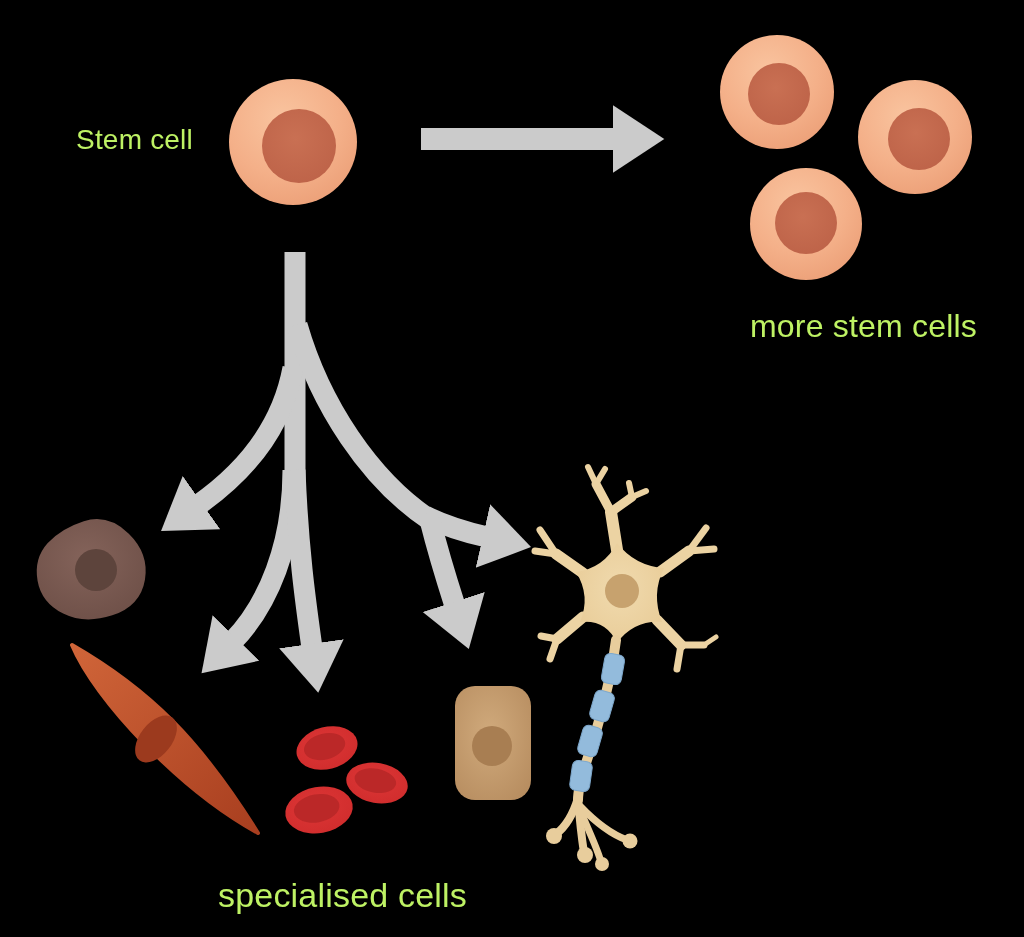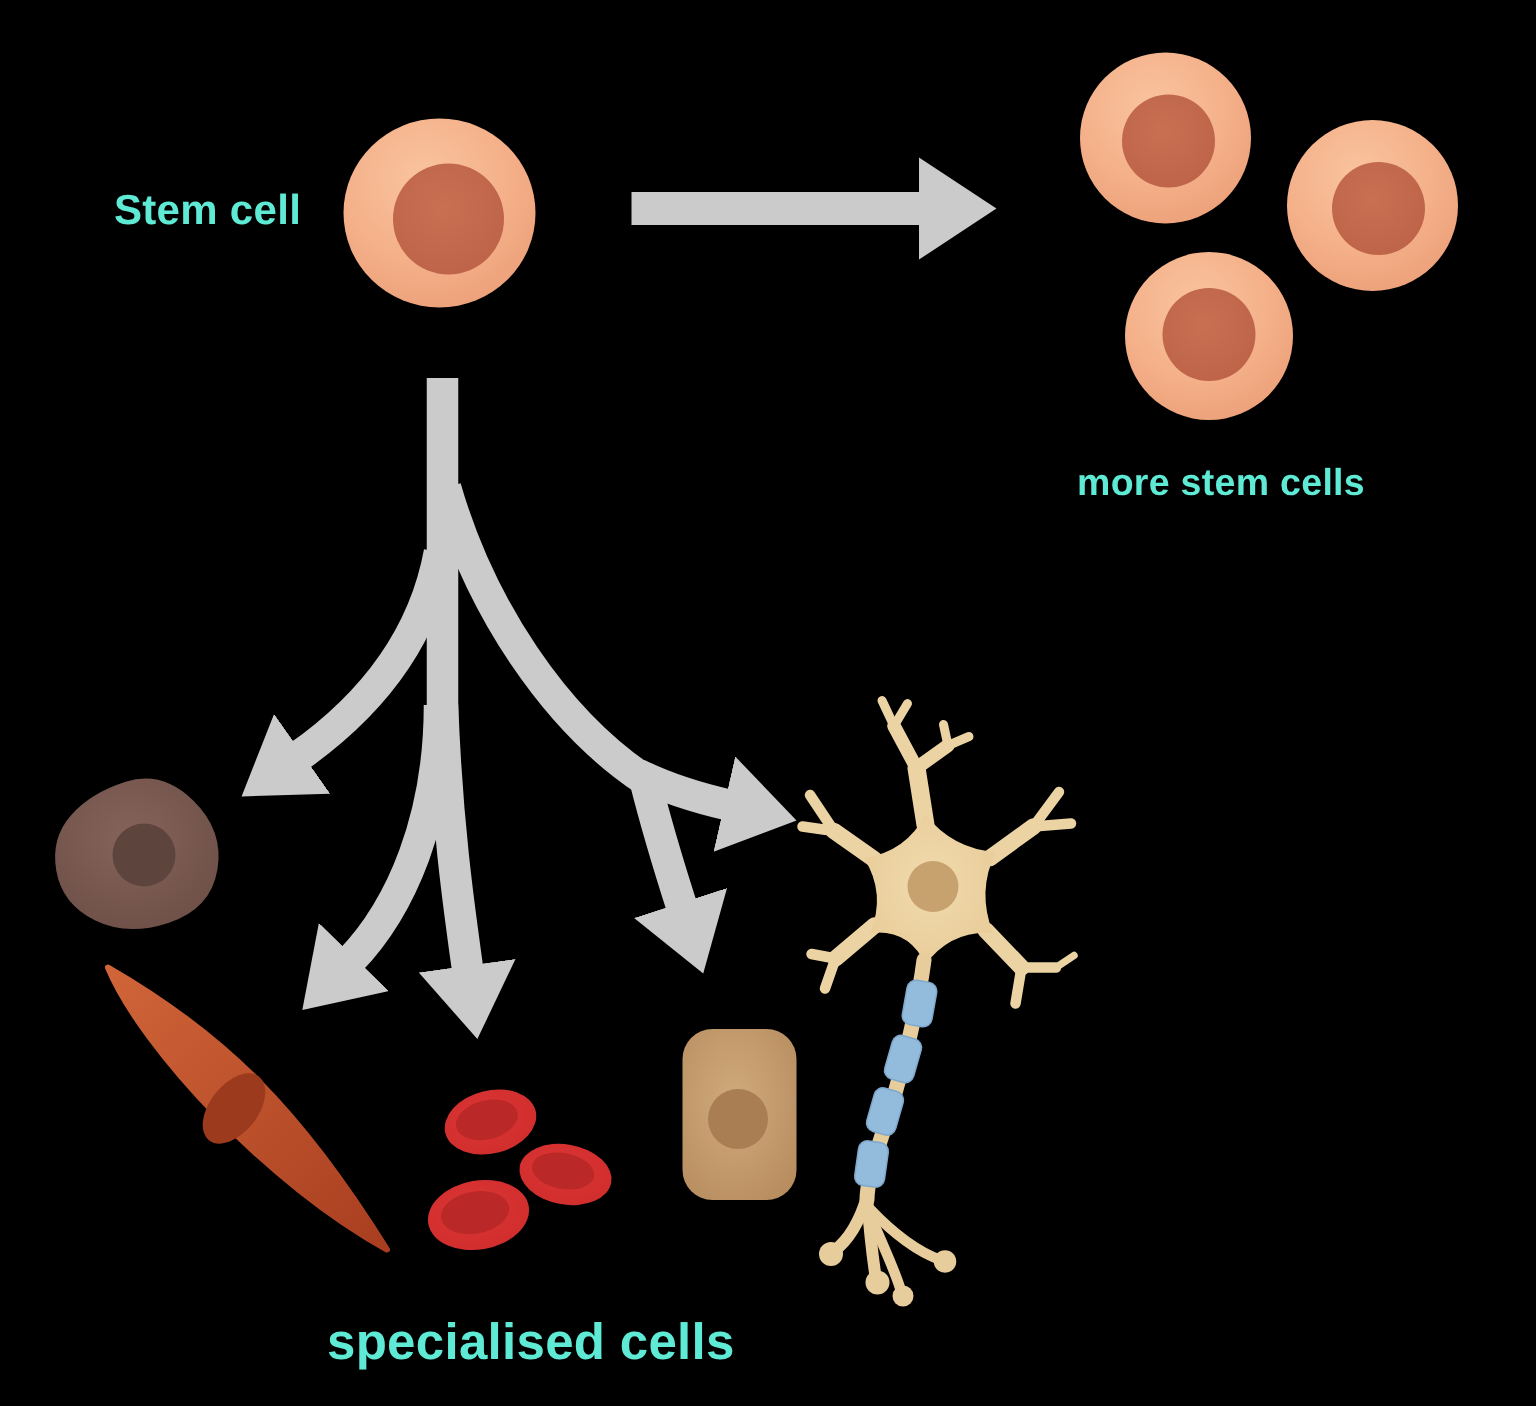--- a/index.html
+++ b/index.html
@@ -14,8 +14,8 @@
   #diagram-svg { position: absolute; left: 0; top: 0; }
   .diagram-label {
     position: absolute;
-    color: #5eead4;
-    font-weight: 700;
+    color: #bef264;
+    font-weight: 400;
     font-size: 28px;
     white-space: nowrap;
     letter-spacing: 0.2px;

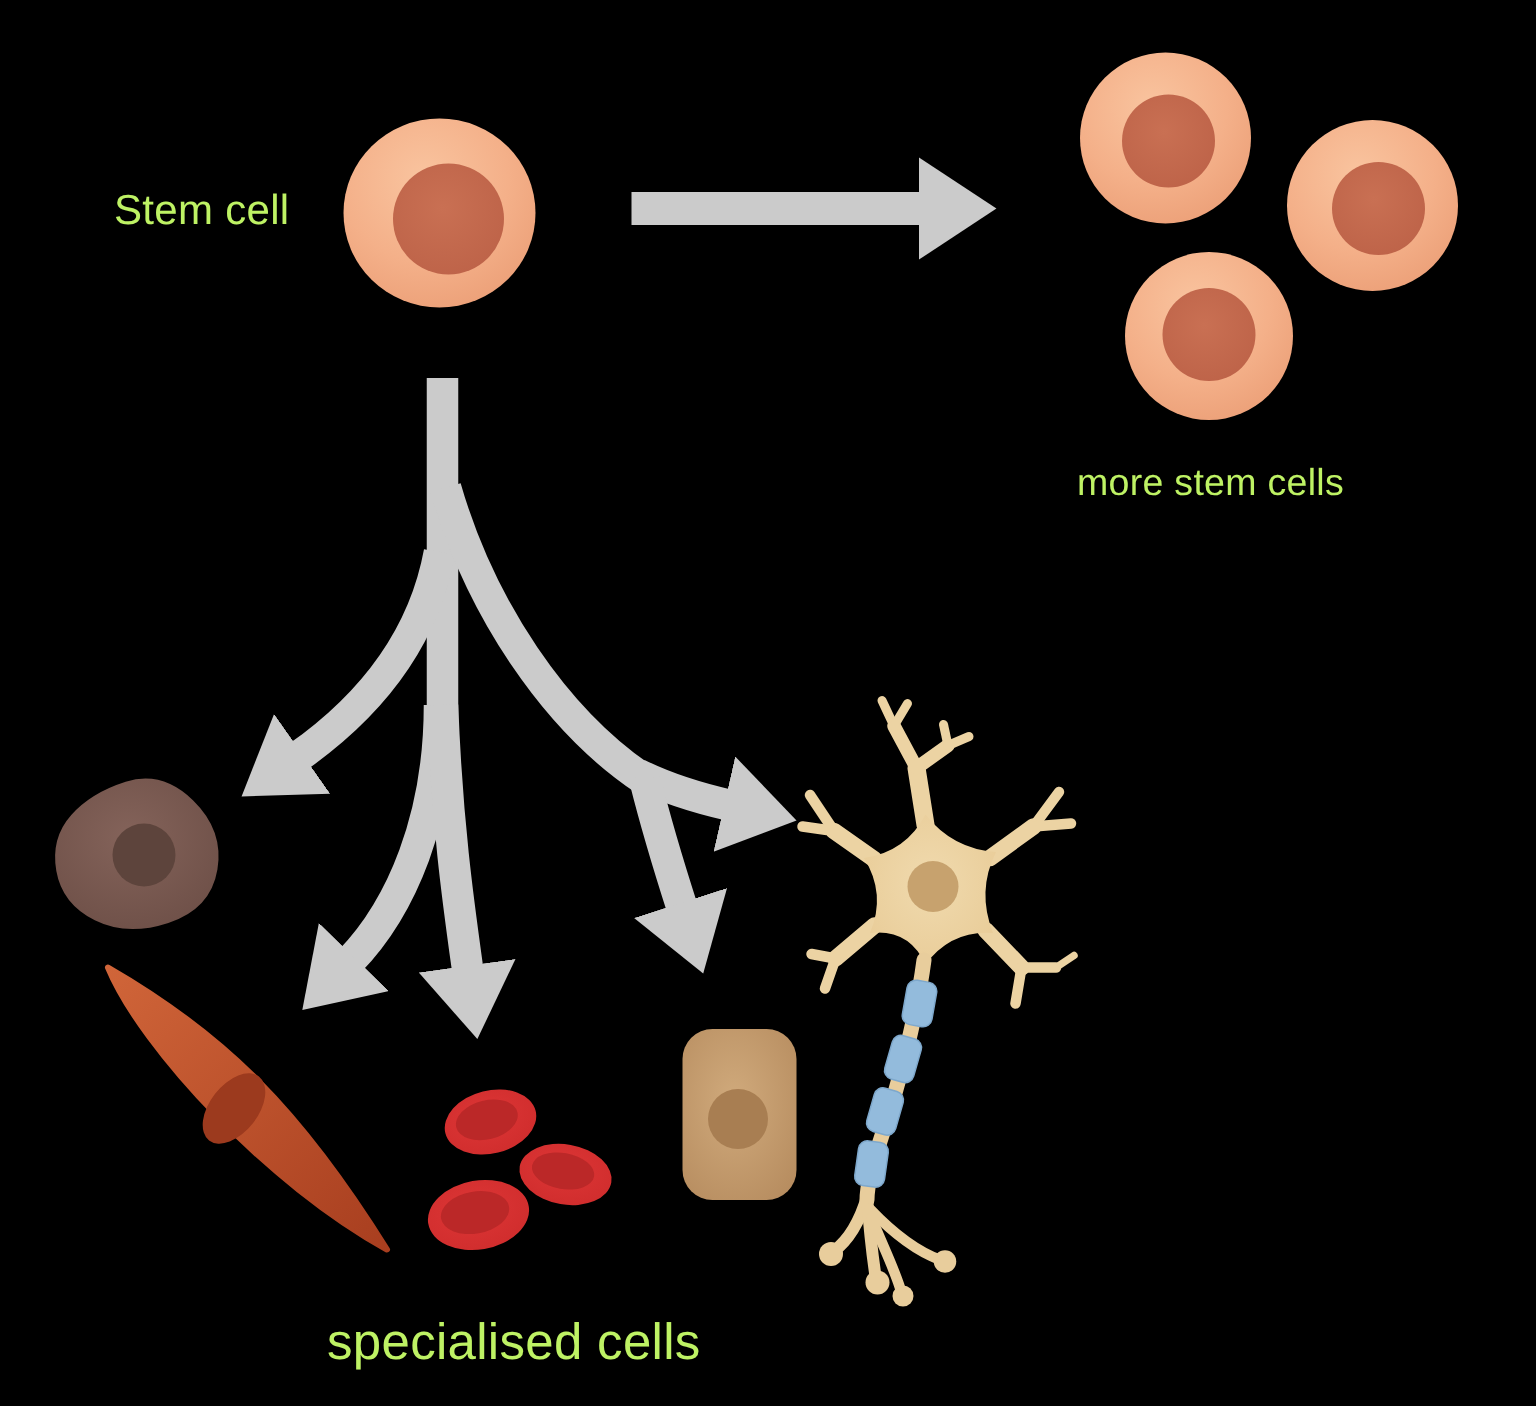--- a/index.html
+++ b/index.html
@@ -22,7 +22,7 @@
     user-select: none;
   }
   #stem-cell-label        { left: 76px;  top: 124px; }
-  #more-stem-cells-label  { left: 718px; top: 308px; font-size: 25px; }
+  #more-stem-cells-label  { left: 750px; top: 308px; font-size: 32px; }
   #specialised-cells-label{ left: 218px; top: 876px; font-size: 34px; }
 </style>
 </head>

